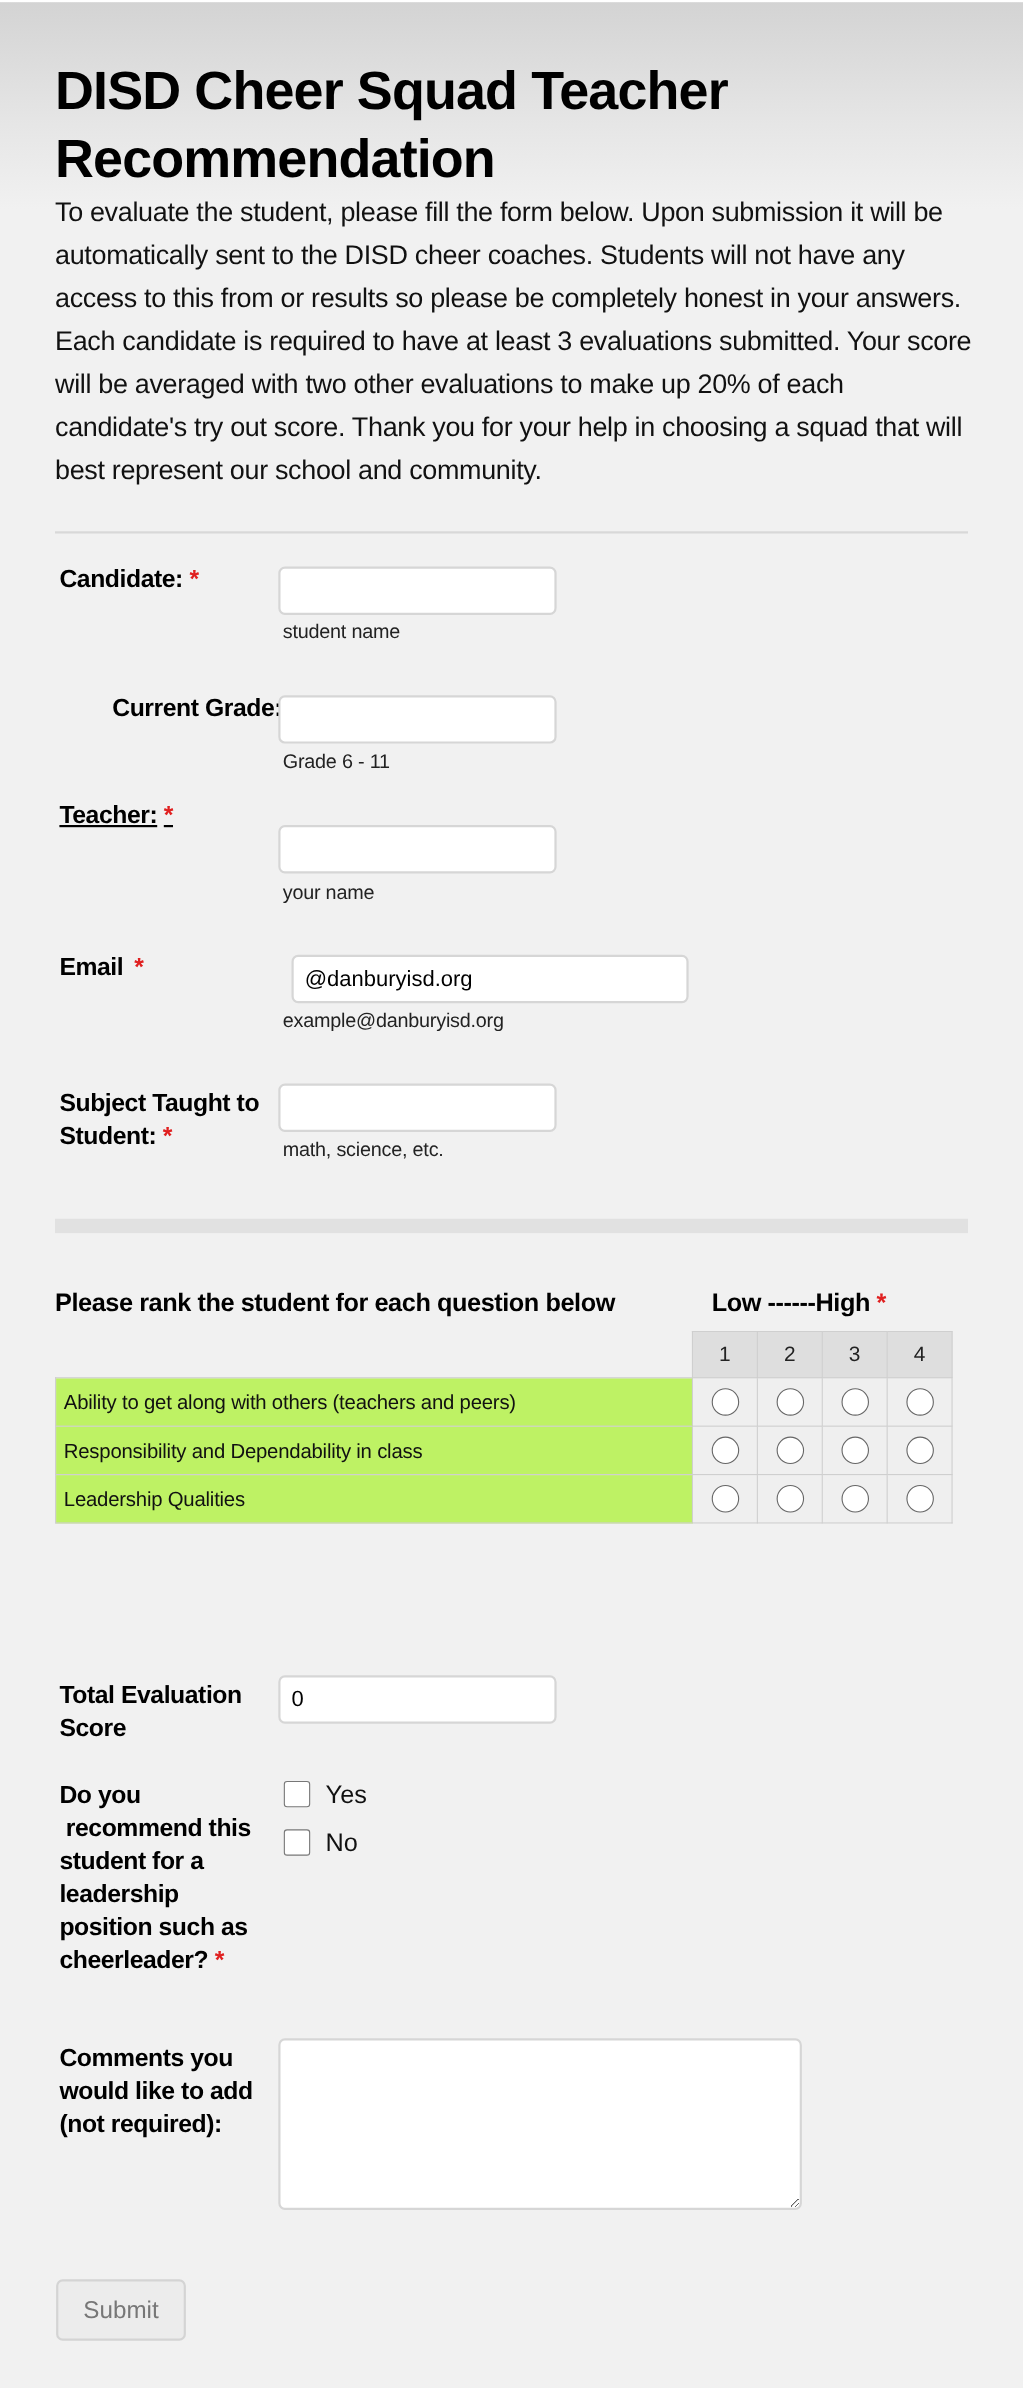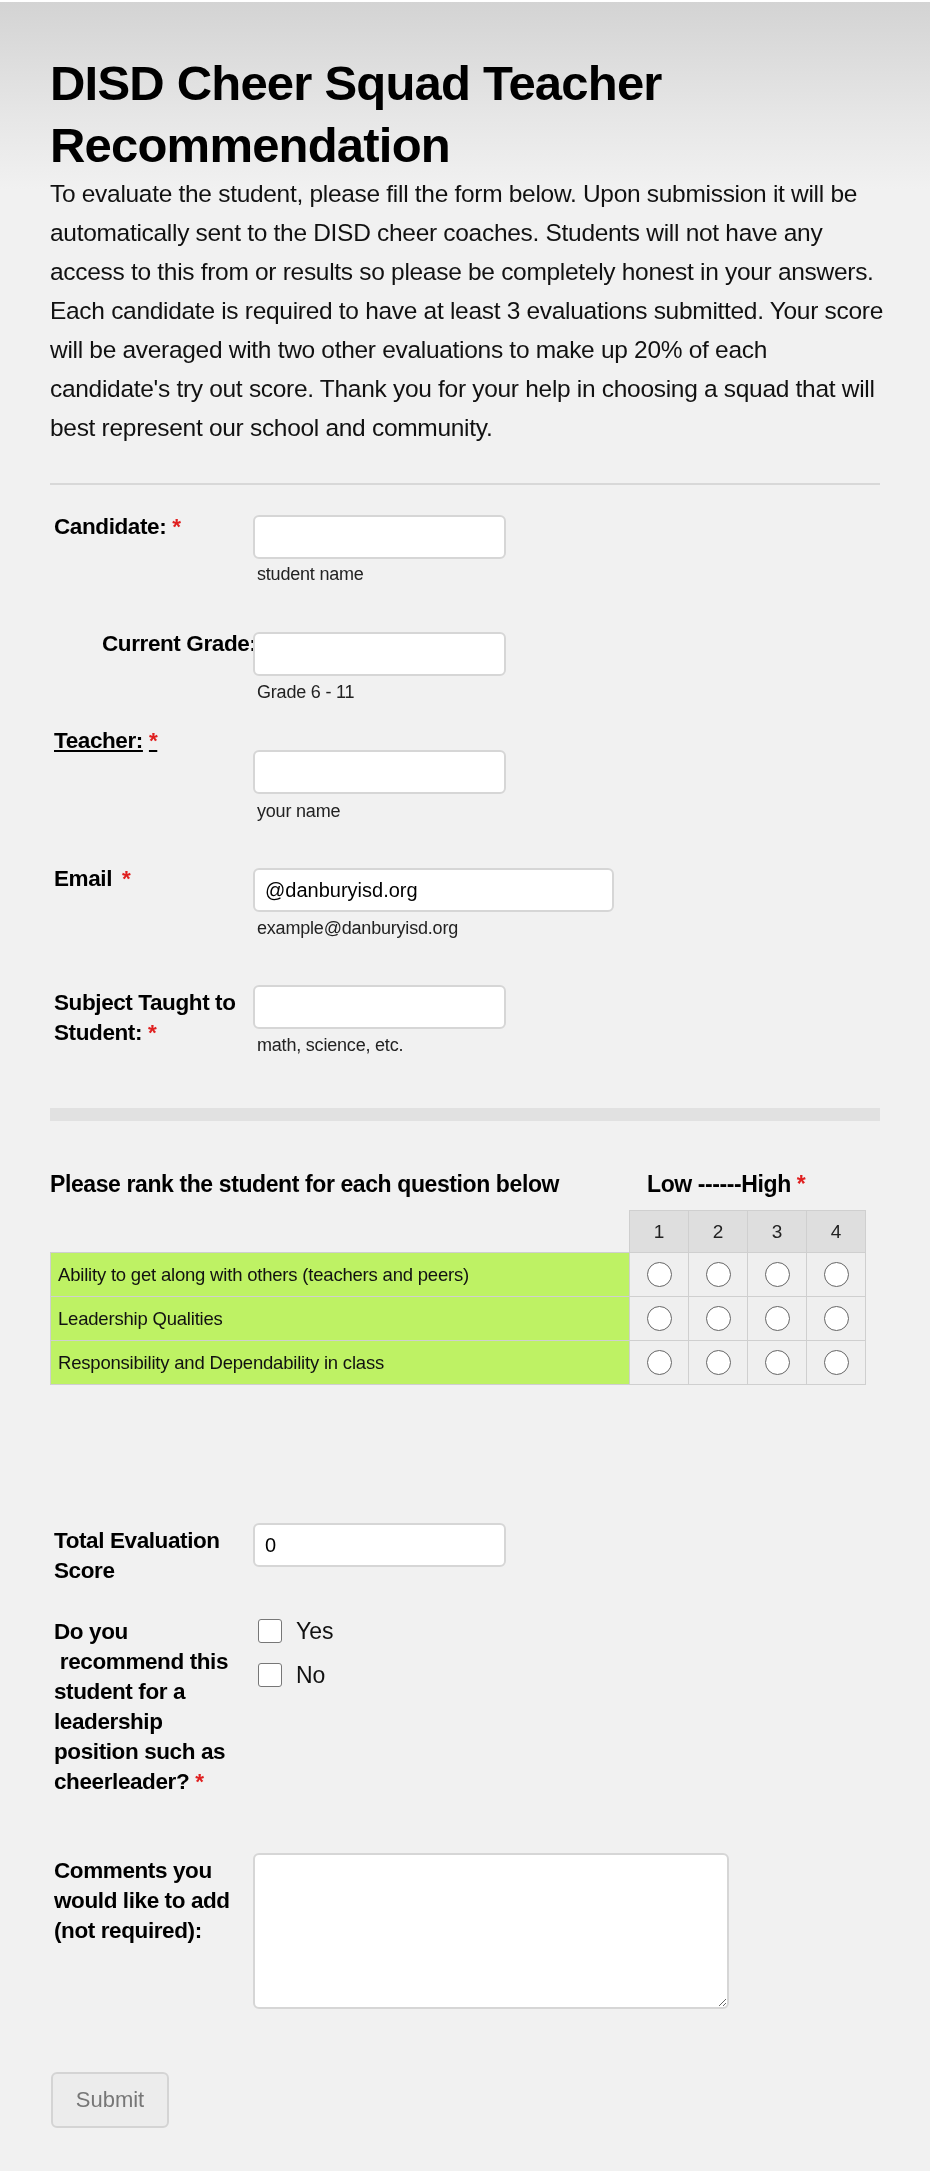--- a/index.html
+++ b/index.html
@@ -90,7 +90,7 @@
       outline: none;
     }
     .w-short { width: 253px; }
-    .w-long { width: 361px; }
+    .w-long { width: 361px; margin-left: 12px; }
     .sublabel {
       position: absolute;
       left: 257px;

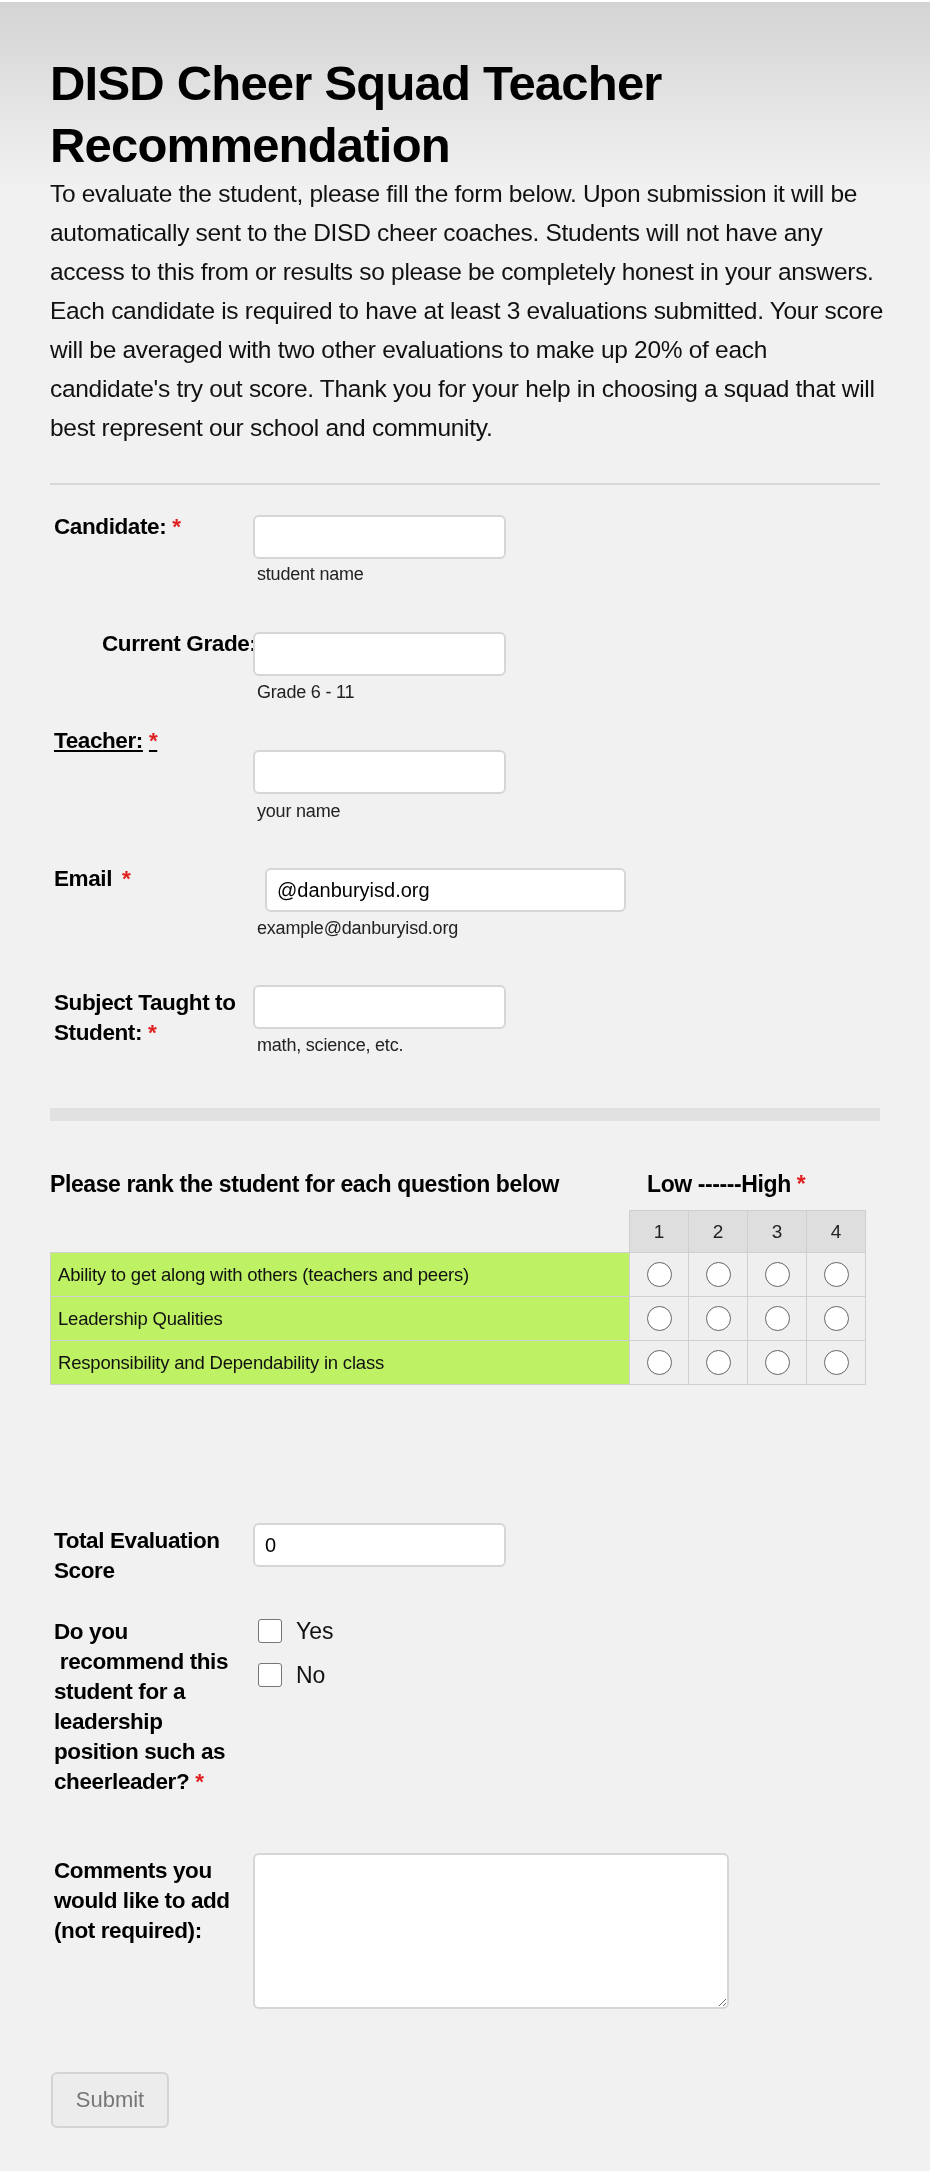--- a/index.html
+++ b/index.html
@@ -303,14 +303,14 @@
     <td class="mx-cell"><span class="radio"></span></td>
   </tr>
   <tr>
-    <td class="mx-row-label">Leadership Qualities</td>
+    <td class="mx-row-label">Responsibility and Dependability in class</td>
     <td class="mx-cell"><span class="radio"></span></td>
     <td class="mx-cell"><span class="radio"></span></td>
     <td class="mx-cell"><span class="radio"></span></td>
     <td class="mx-cell"><span class="radio"></span></td>
   </tr>
   <tr>
-    <td class="mx-row-label">Responsibility and Dependability in class</td>
+    <td class="mx-row-label">Leadership Qualities</td>
     <td class="mx-cell"><span class="radio"></span></td>
     <td class="mx-cell"><span class="radio"></span></td>
     <td class="mx-cell"><span class="radio"></span></td>

